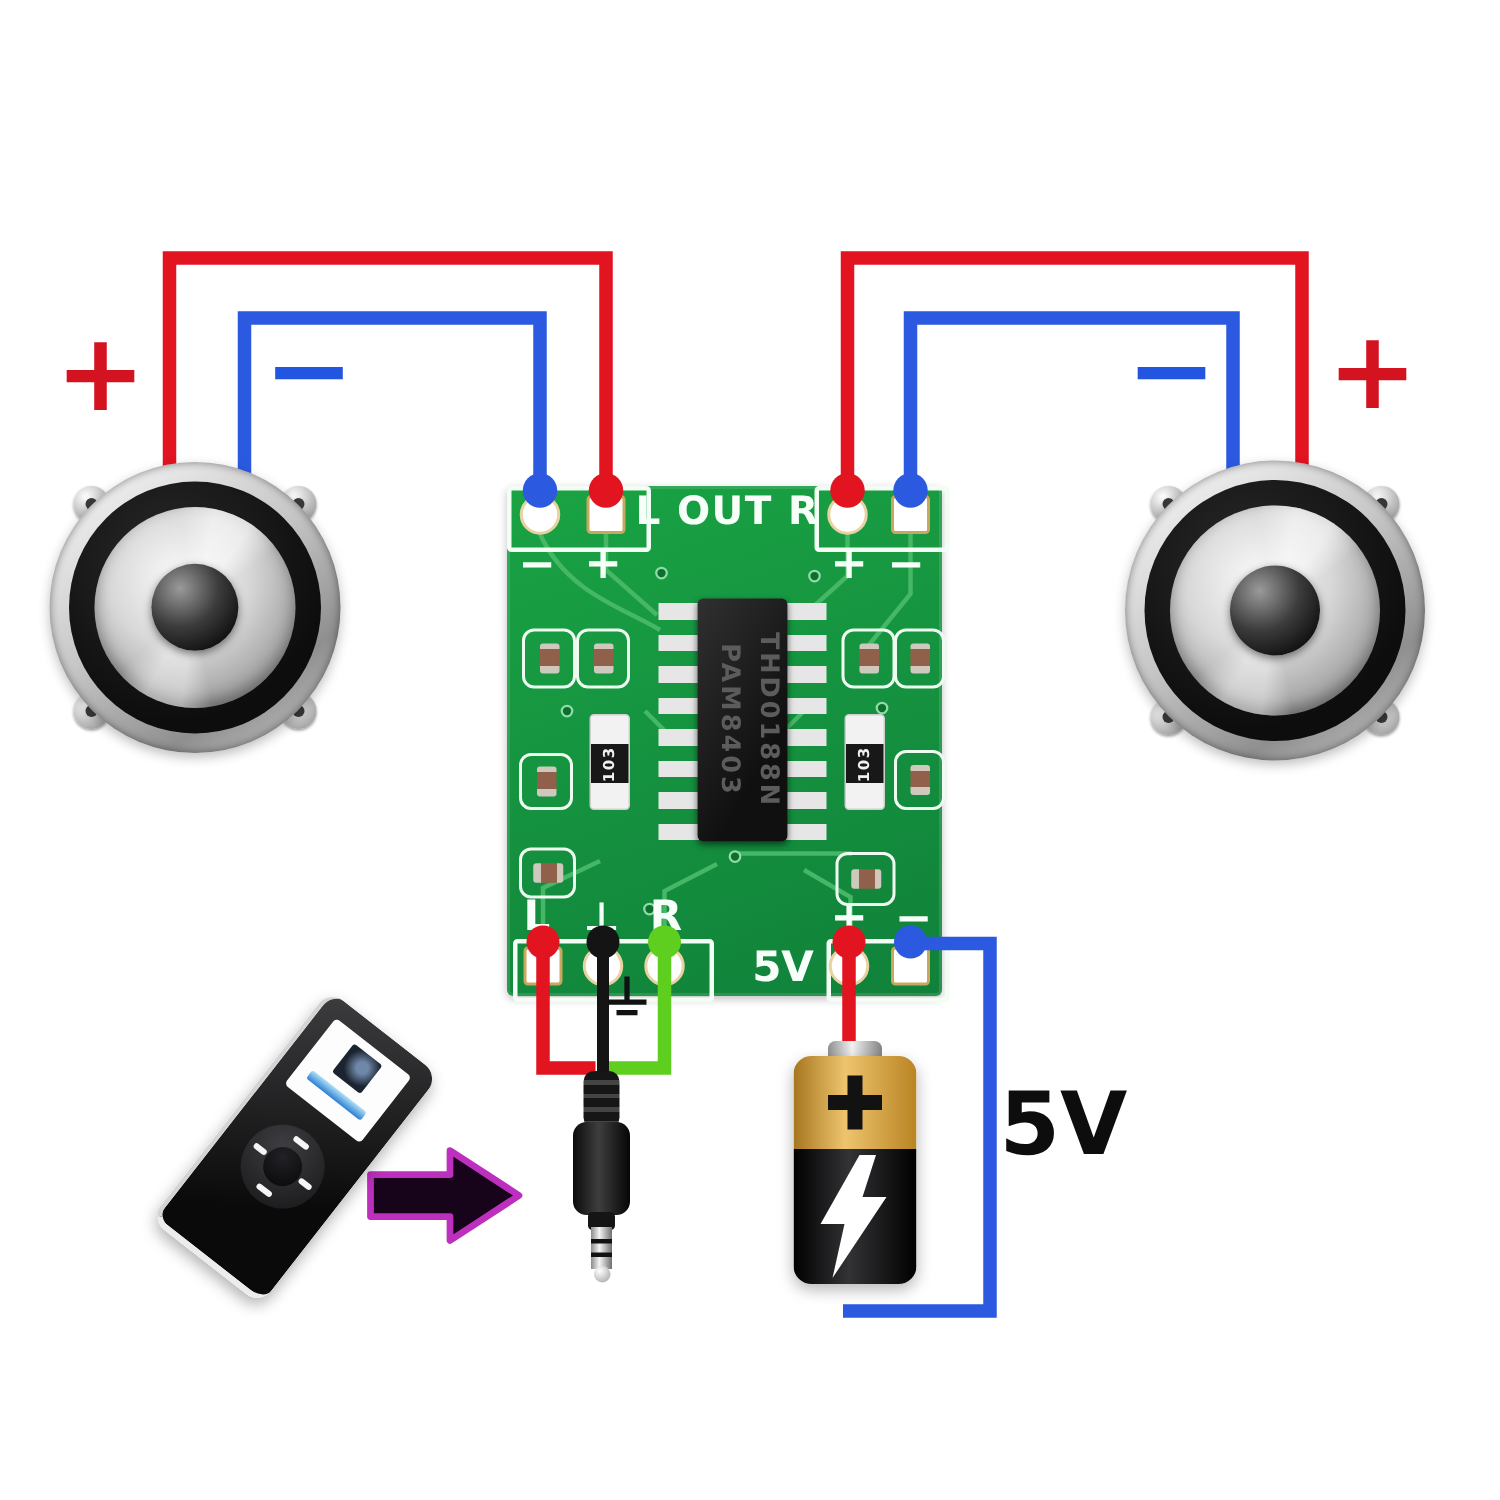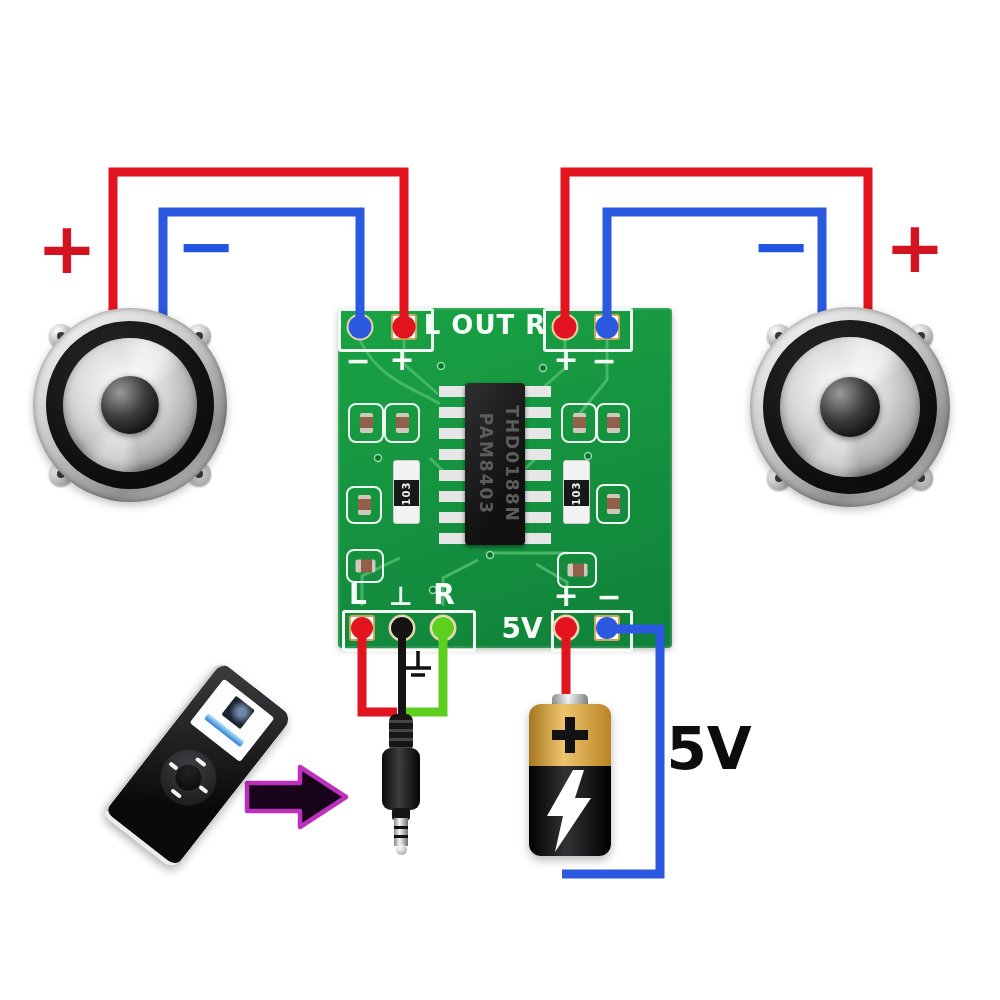--- a/index.html
+++ b/index.html
@@ -57,7 +57,7 @@
 
 <div id="canvas">
 
-  <div class="abs" style="left:338px;top:308px;width:334px;height:340px;border-radius:4px;
+  <div class="abs" style="left:338px;top:324px;width:290px;height:340px;border-radius:4px;
               background:linear-gradient(160deg,#1aa344,#10813a);
               box-shadow:inset 0 0 0 2px rgba(255,255,255,.12),0 2px 6px rgba(0,0,0,.25);">
 

